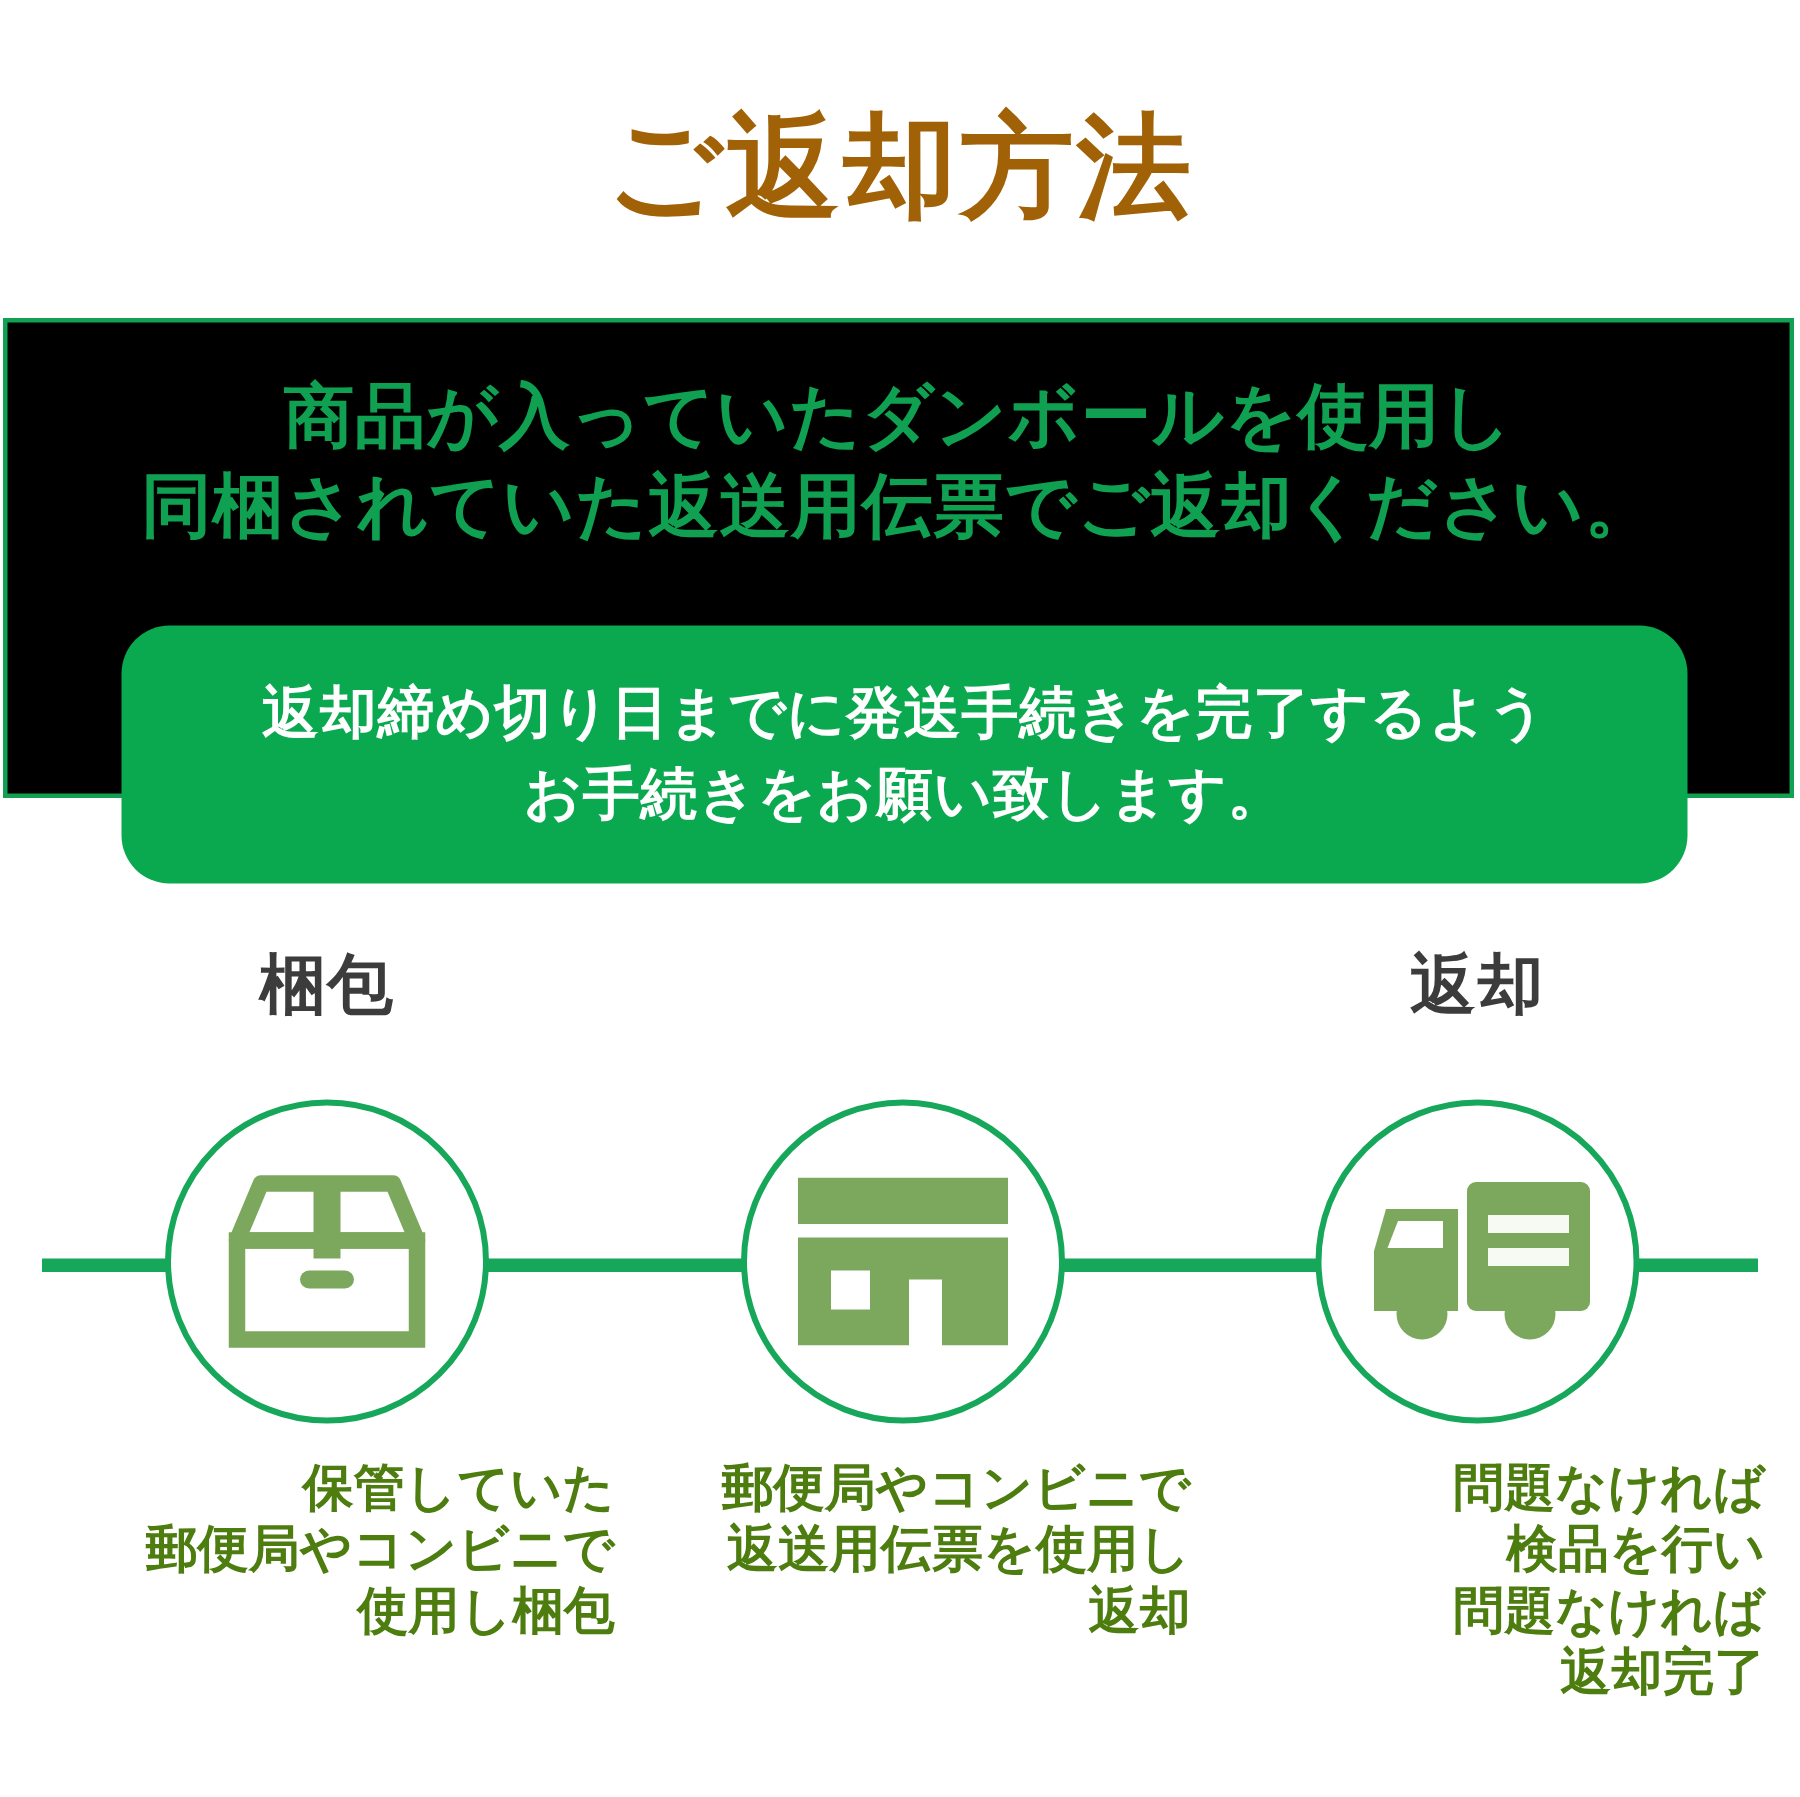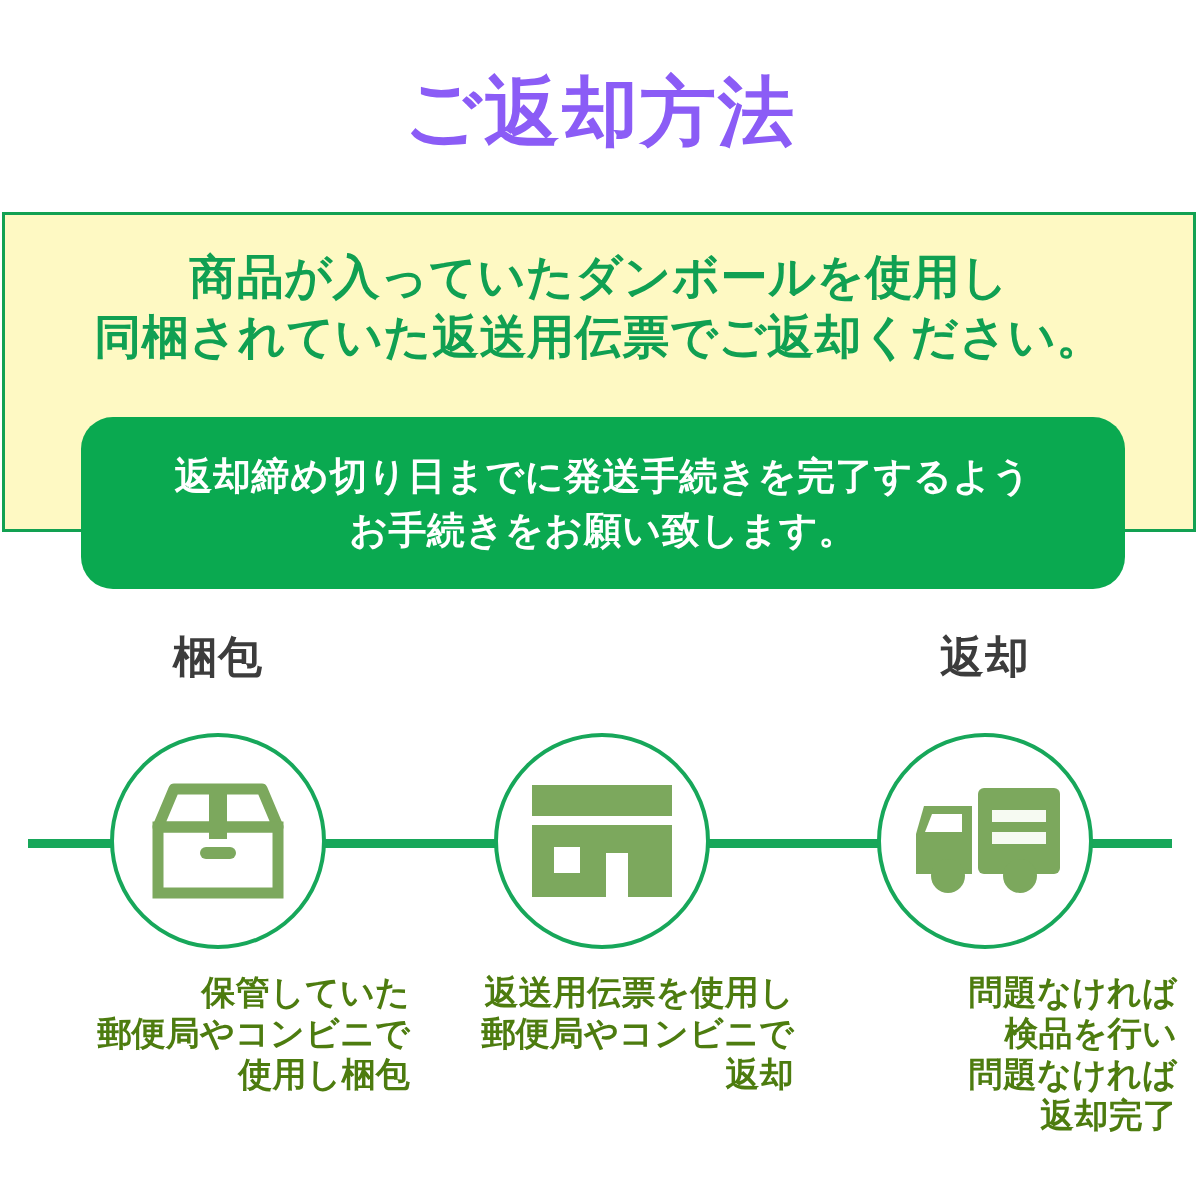--- a/index.html
+++ b/index.html
@@ -31,7 +31,7 @@
     font-size: 76px;
     line-height: 88px;
     font-weight: bold;
-    color: #8b5cf6;
+    color: #a16207;
     letter-spacing: 2px;
   }
 

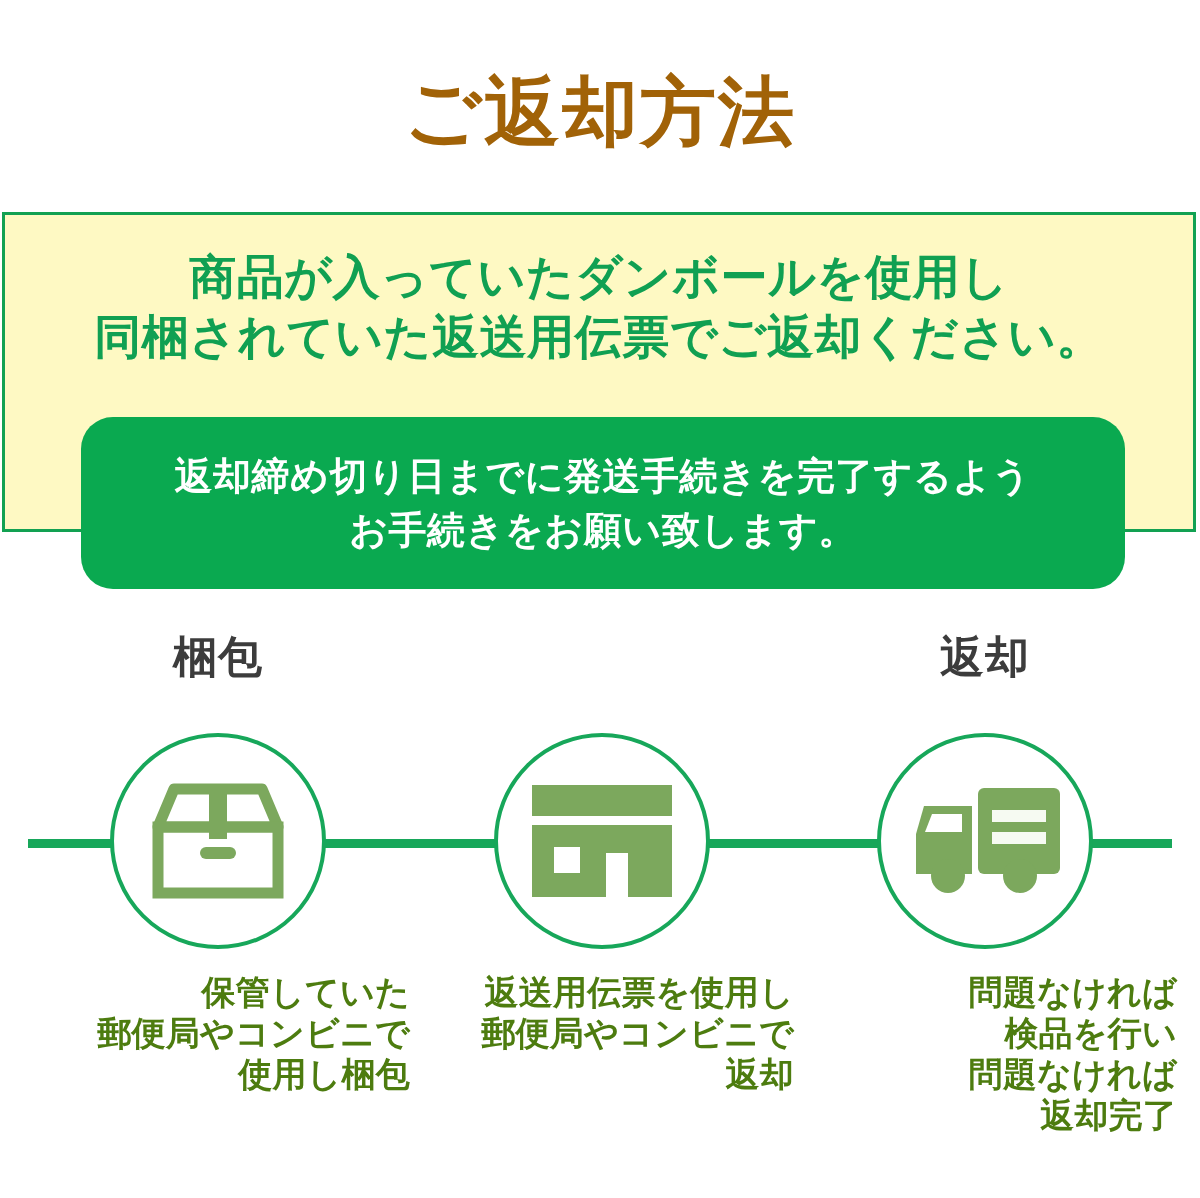--- a/index.html
+++ b/index.html
@@ -44,7 +44,7 @@
     height: 320px;
     border: 3px solid #12a152;
     box-sizing: border-box;
-    background: #fef9c3;
+    background: #000000;
   }
 
   .headline {

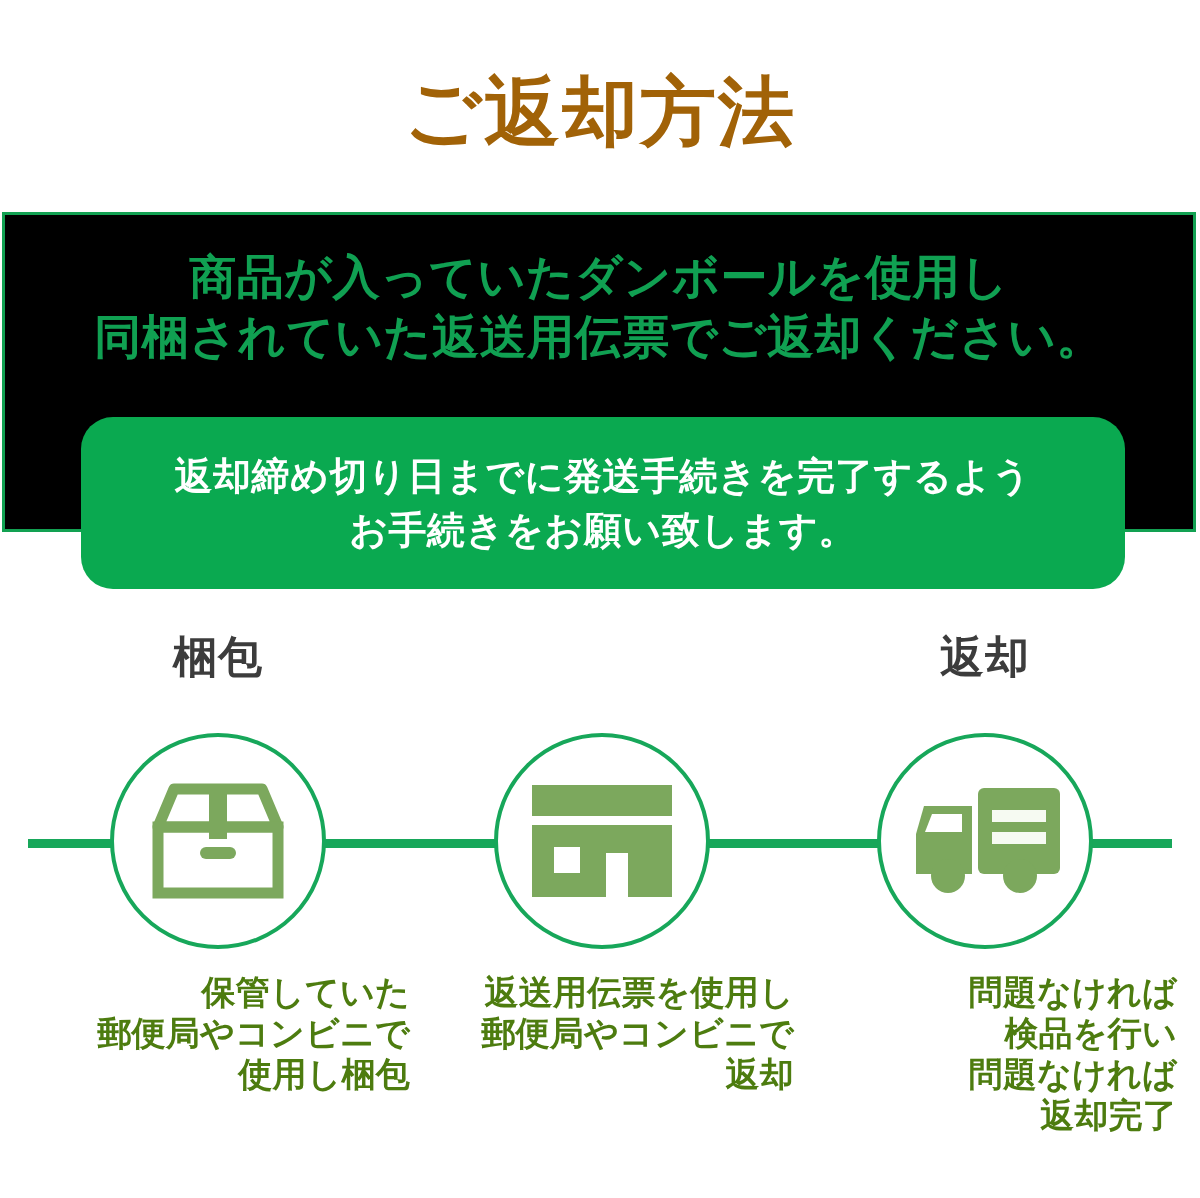--- a/index.html
+++ b/index.html
@@ -228,8 +228,8 @@
         </span>
       </div>
       <div class="caption">
+        <span class="line">郵便局やコンビニで</span>
         <span class="line">返送用伝票を使用し</span>
-        <span class="line">郵便局やコンビニで</span>
         <span class="line">返却</span>
       </div>
     </div>

